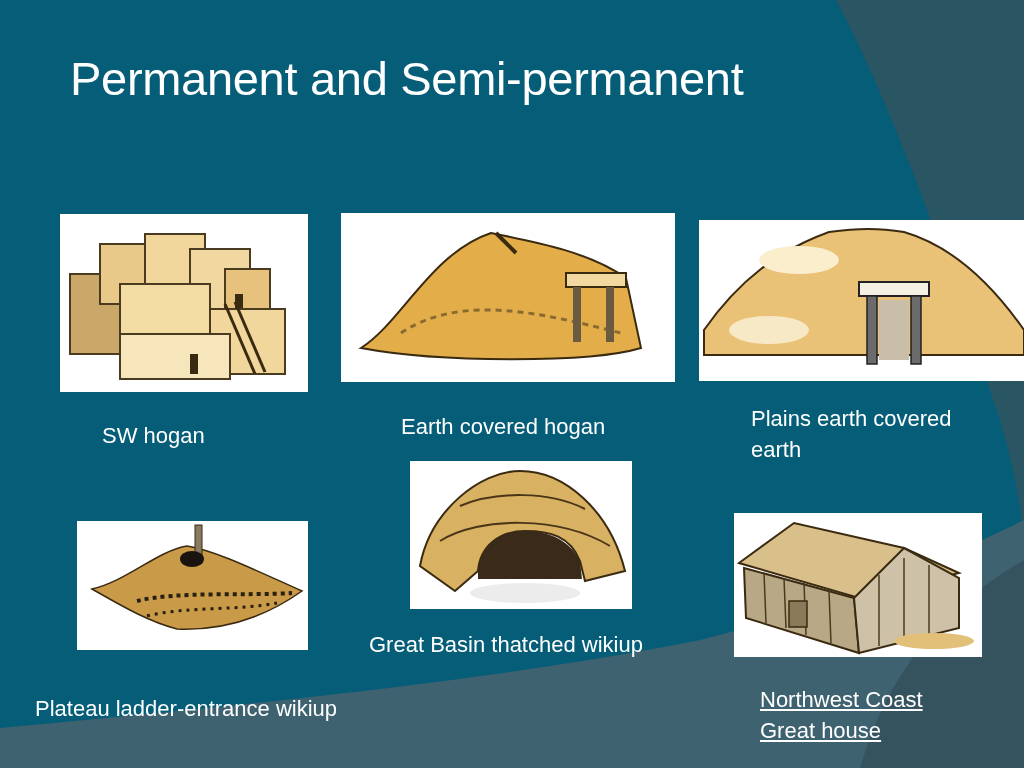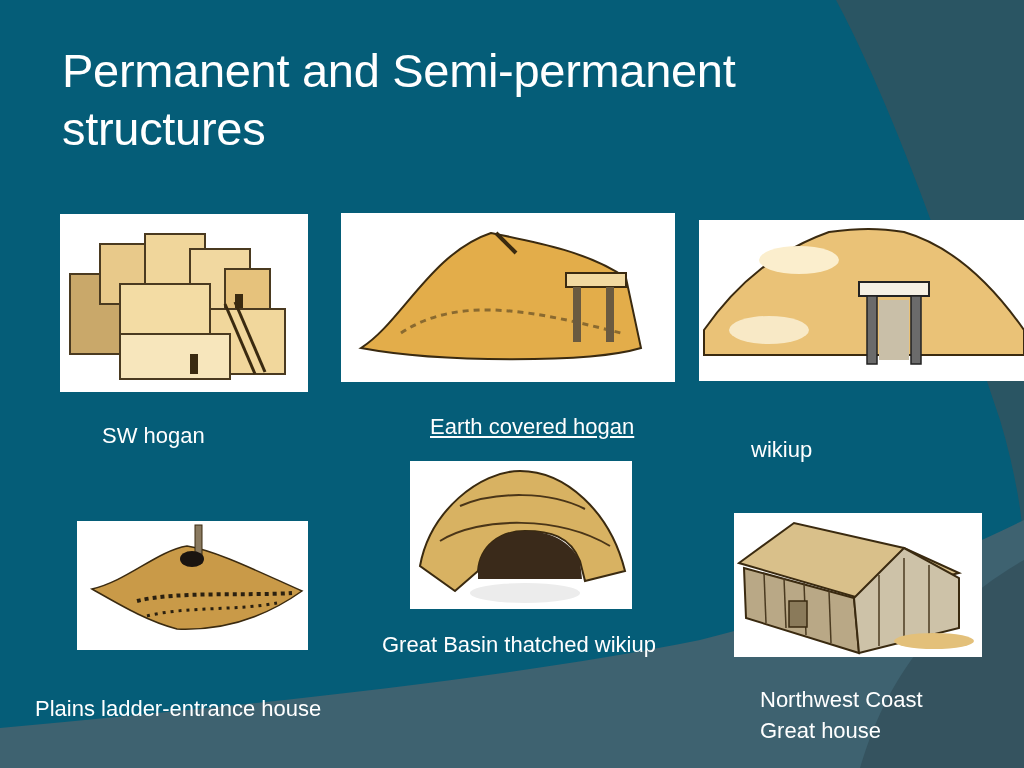--- a/index.html
+++ b/index.html
@@ -5,7 +5,7 @@
   html, body { margin:0; padding:0; }
   body { width:1024px; height:768px; overflow:hidden; position:relative; background:#055d78; font-family:"Liberation Sans", sans-serif; }
   .bg { position:absolute; left:0; top:0; width:1024px; height:768px; }
-  .title { position:absolute; left:58px; top:38px; color:#ffffff; font-size:47px; line-height:58px; font-weight:normal; margin:4px; letter-spacing:-0.3px; }
+  .title { position:absolute; left:58px; top:38px; color:#ffffff; font-size:47px; line-height:58px; font-weight:normal; margin:12px; letter-spacing:-0.3px; }
   .pic { position:absolute; background:#ffffff; overflow:hidden; }
   .pic svg { width:100%; height:100%; display:block; }
   .cap { position:absolute; color:#ffffff; font-size:22px; line-height:31px; white-space:nowrap; }

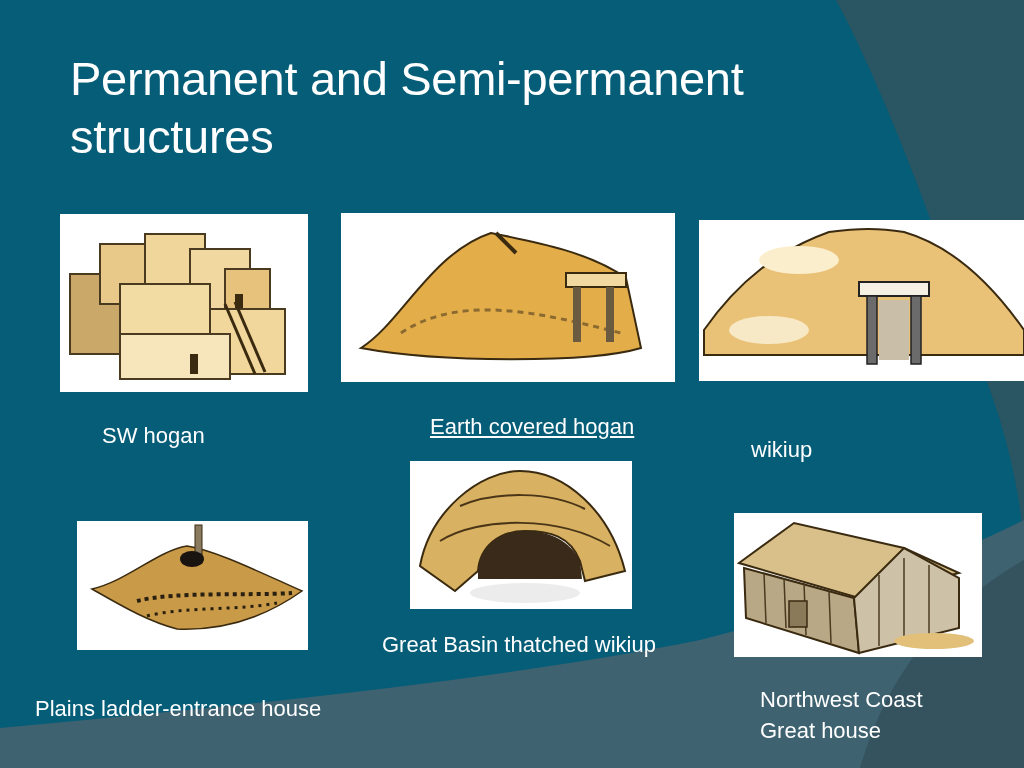--- a/index.html
+++ b/index.html
@@ -22,7 +22,6 @@
 
 <h1 class="title">
   <span>Permanent and Semi-permanent</span><br>
-  <span>structures</span>
 </h1>
 
 <div class="pic" style="left:60px;top:214px;width:248px;height:178px;">

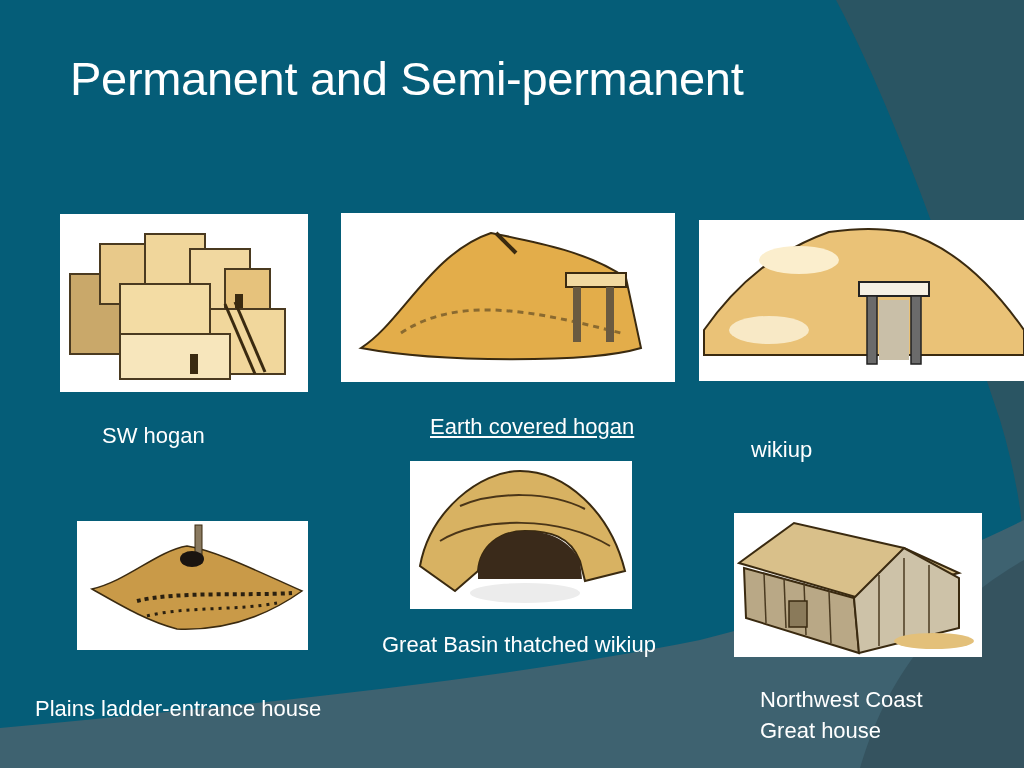--- a/index.html
+++ b/index.html
@@ -104,7 +104,7 @@
 </div>
 
 <div class="cap" style="left:102px;top:420px;">SW hogan</div>
-<div class="cap" style="left:430px;top:411px;text-decoration:underline;">Earth covered hogan</div>
+<div class="cap" style="left:401px;top:411px;">Earth covered hogan</div>
 <div class="cap" style="left:751px;top:403px;">
   <br>
   <span>wikiup</span>

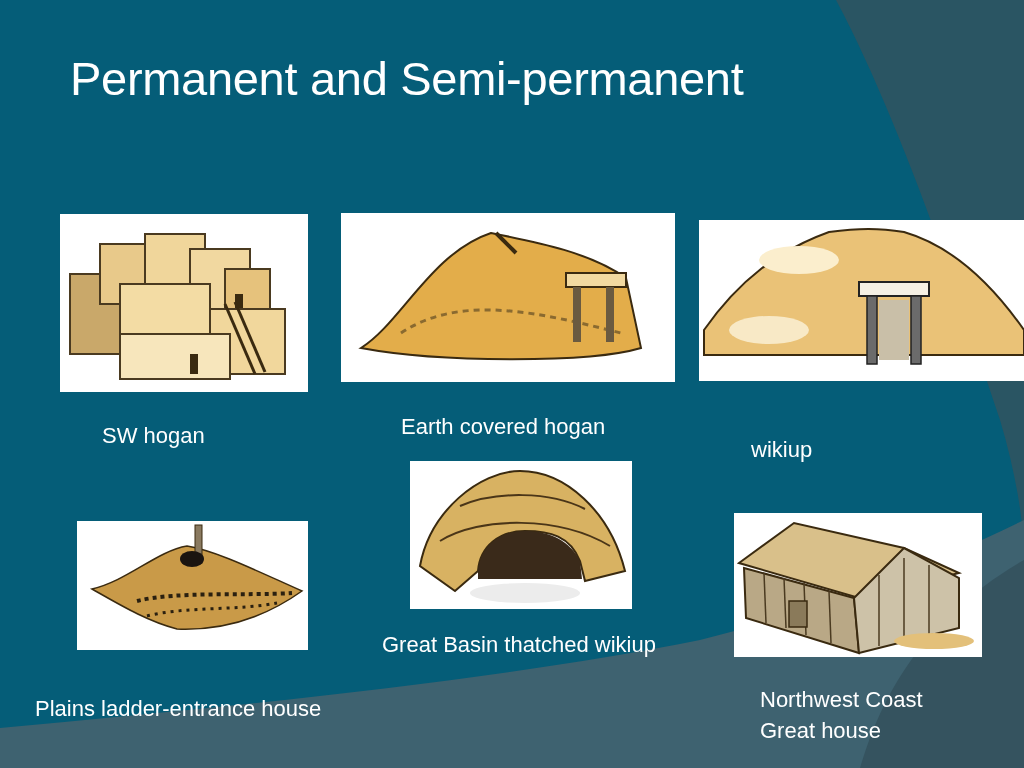--- a/index.html
+++ b/index.html
@@ -106,7 +106,7 @@
 <div class="cap" style="left:102px;top:420px;">SW hogan</div>
 <div class="cap" style="left:401px;top:411px;">Earth covered hogan</div>
 <div class="cap" style="left:751px;top:403px;">
-  <br>
+  <span>Plains earth covered</span><br>
   <span>wikiup</span>
 </div>
 <div class="cap" style="left:369px;top:629px;margin-left:13px;">Great Basin thatched wikiup</div>

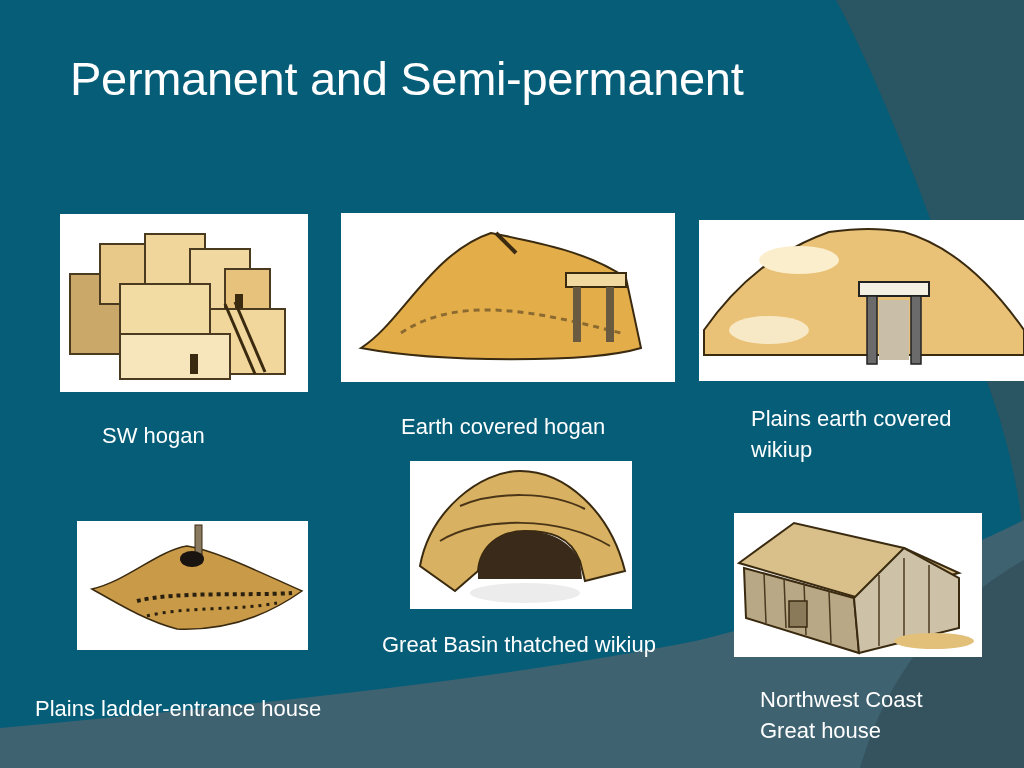--- a/index.html
+++ b/index.html
@@ -107,7 +107,7 @@
 <div class="cap" style="left:401px;top:411px;">Earth covered hogan</div>
 <div class="cap" style="left:751px;top:403px;">
   <span>Plains earth covered</span><br>
-  <span>wikiup</span>
+  <span>earth</span>
 </div>
 <div class="cap" style="left:369px;top:629px;margin-left:13px;">Great Basin thatched wikiup</div>
 <div class="cap" style="left:35px;top:693px;">Plains ladder-entrance house</div>

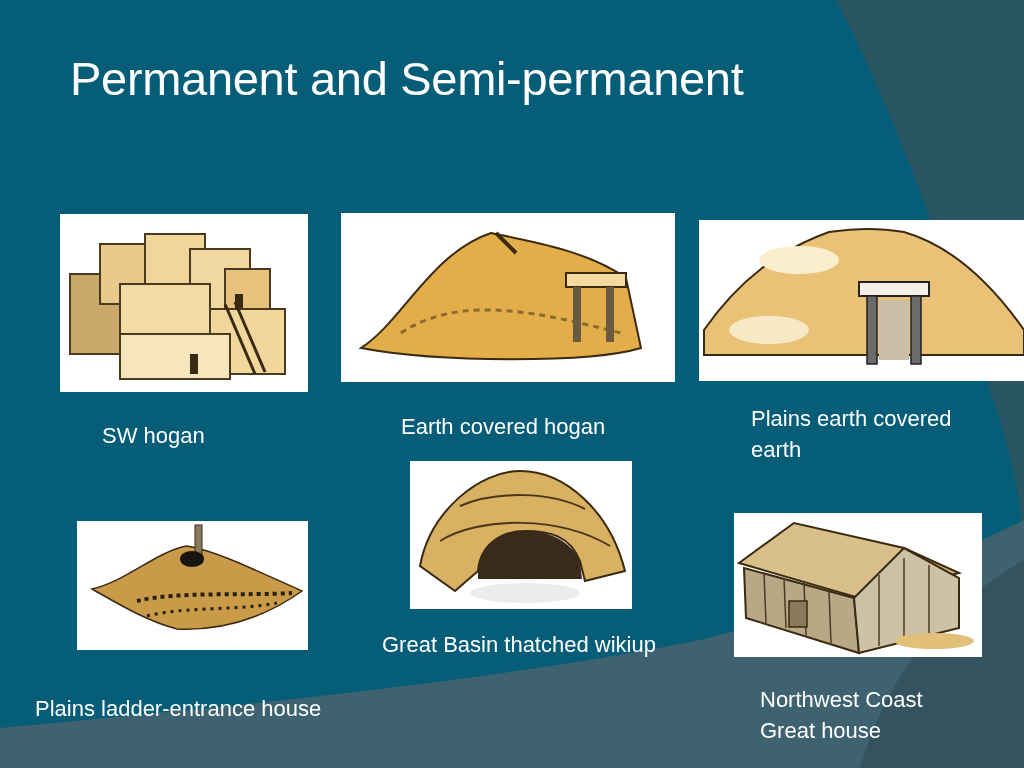--- a/index.html
+++ b/index.html
@@ -109,7 +109,7 @@
   <span>Plains earth covered</span><br>
   <span>earth</span>
 </div>
-<div class="cap" style="left:369px;top:629px;margin-left:13px;">Great Basin thatched wikiup</div>
+<div class="cap" style="left:369px;top:629px;">Great Basin thatched wikiup</div>
 <div class="cap" style="left:35px;top:693px;">Plains ladder-entrance house</div>
 <div class="cap" style="left:760px;top:684px;">
   <span>Northwest Coast</span><br>

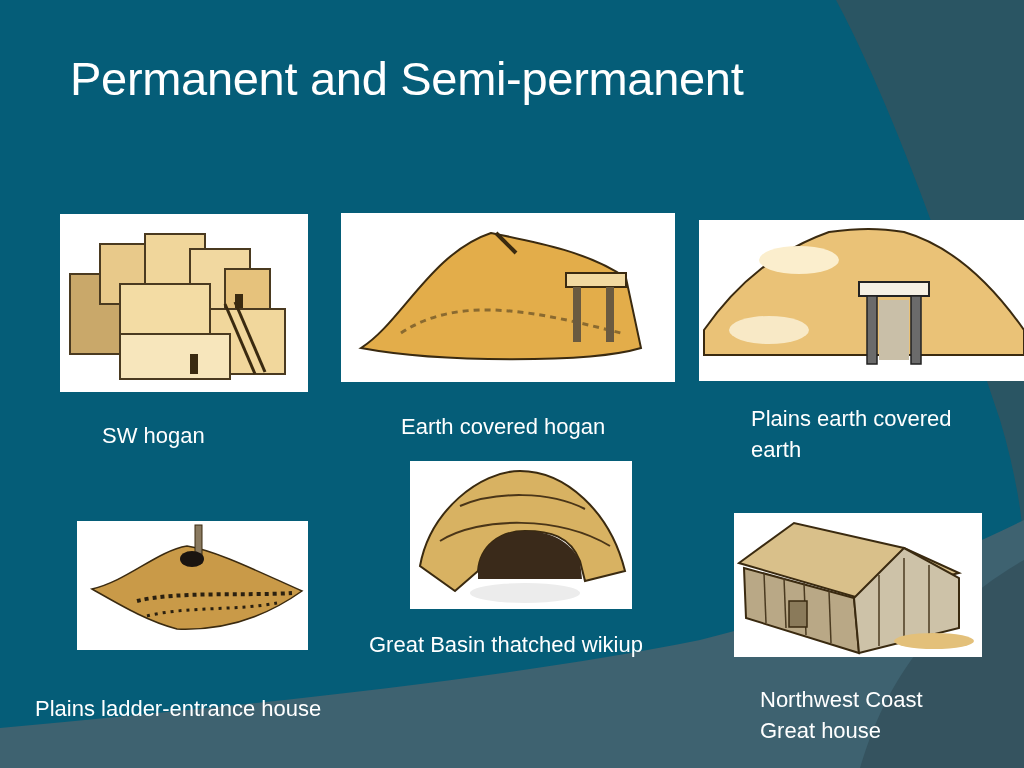--- a/index.html
+++ b/index.html
@@ -110,7 +110,7 @@
   <span>earth</span>
 </div>
 <div class="cap" style="left:369px;top:629px;">Great Basin thatched wikiup</div>
-<div class="cap" style="left:35px;top:693px;">Plains ladder-entrance house</div>
+<div class="cap" style="left:35px;top:693px;">Plateau ladder-entrance wikiup</div>
 <div class="cap" style="left:760px;top:684px;">
   <span>Northwest Coast</span><br>
   <span>Great house</span>

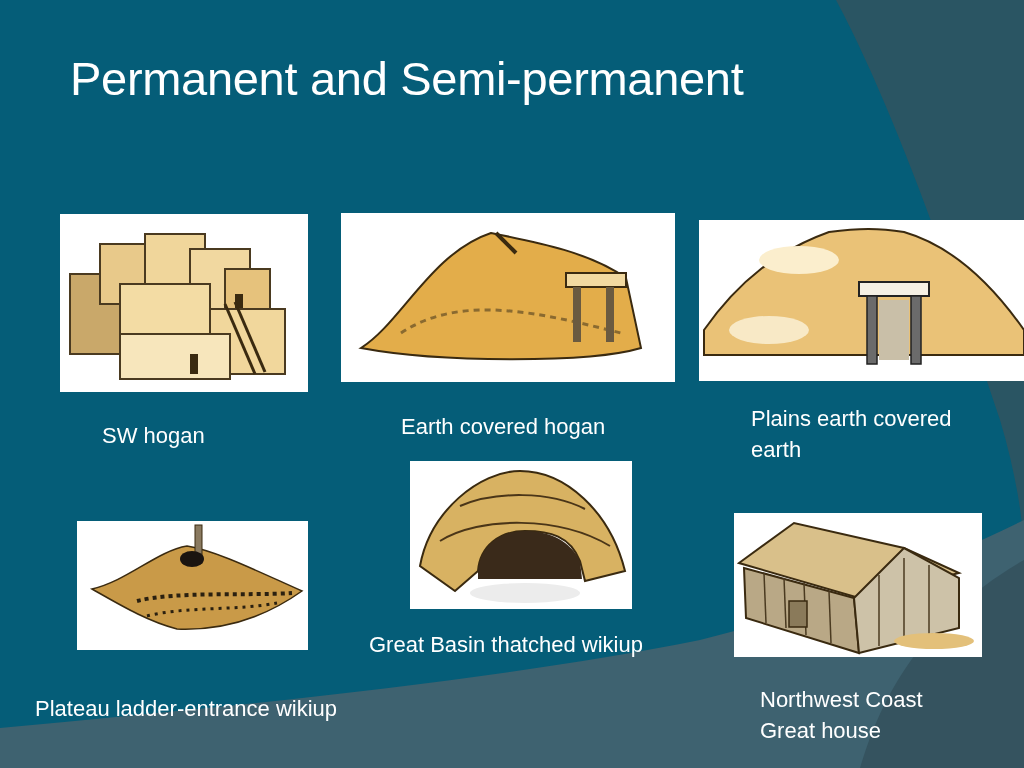--- a/index.html
+++ b/index.html
@@ -111,7 +111,7 @@
 </div>
 <div class="cap" style="left:369px;top:629px;">Great Basin thatched wikiup</div>
 <div class="cap" style="left:35px;top:693px;">Plateau ladder-entrance wikiup</div>
-<div class="cap" style="left:760px;top:684px;">
+<div class="cap" style="left:760px;top:684px;text-decoration:underline;">
   <span>Northwest Coast</span><br>
   <span>Great house</span>
 </div>

